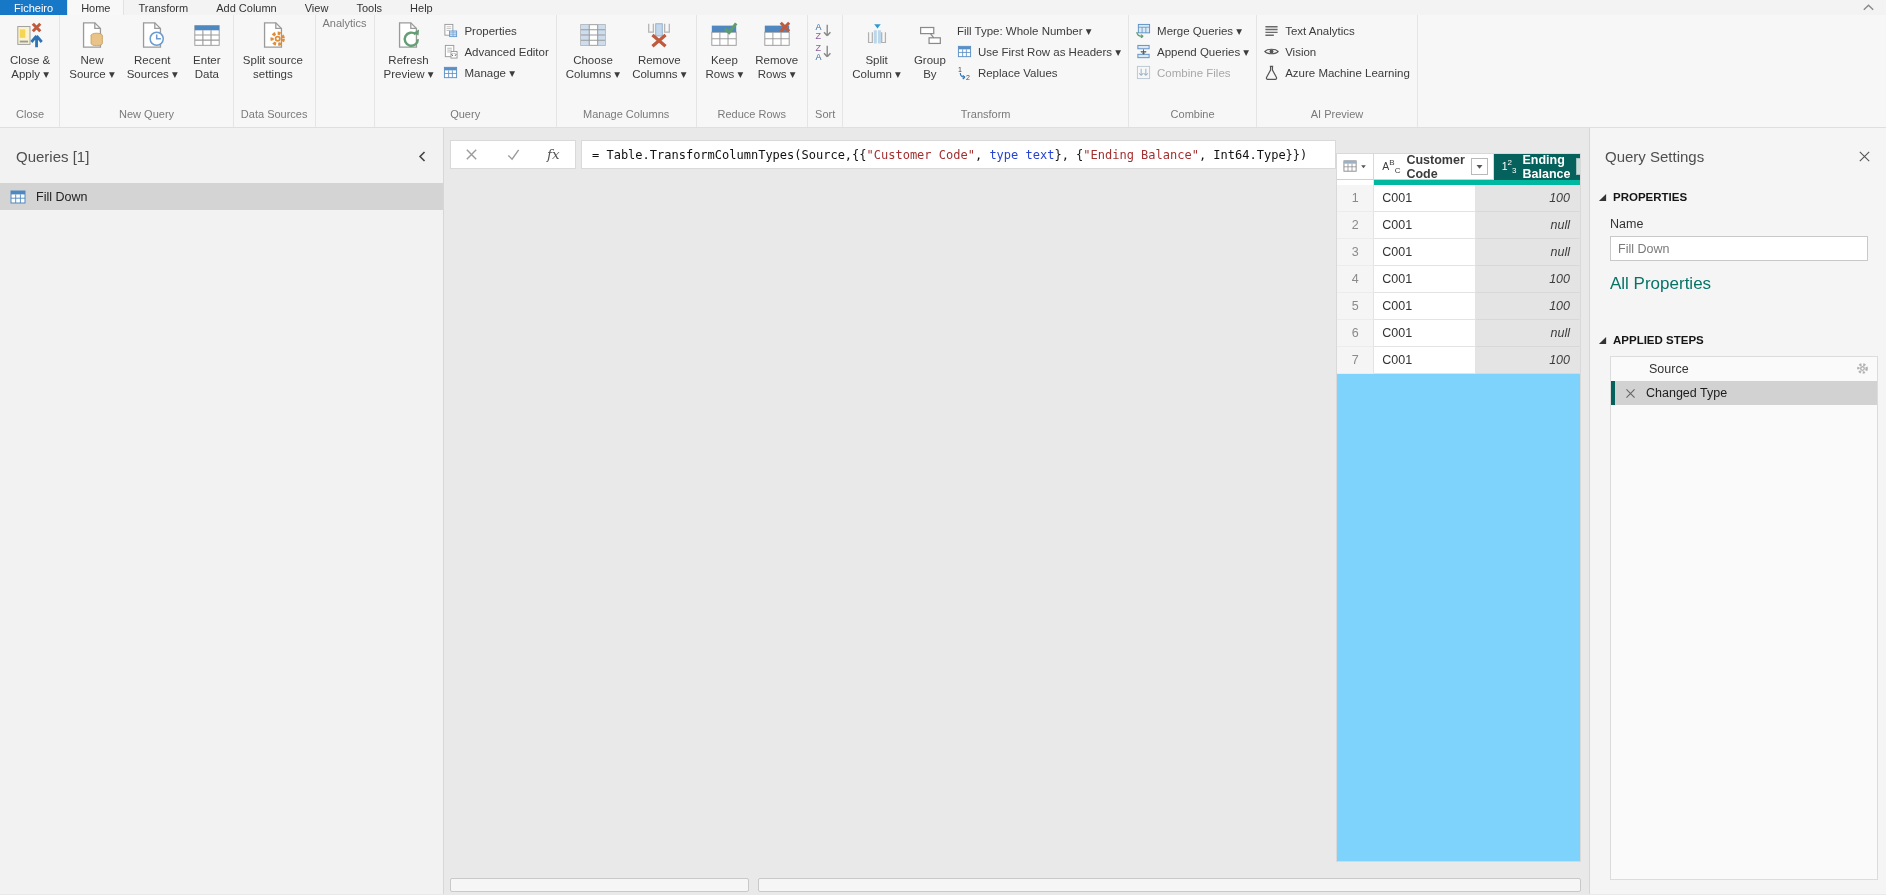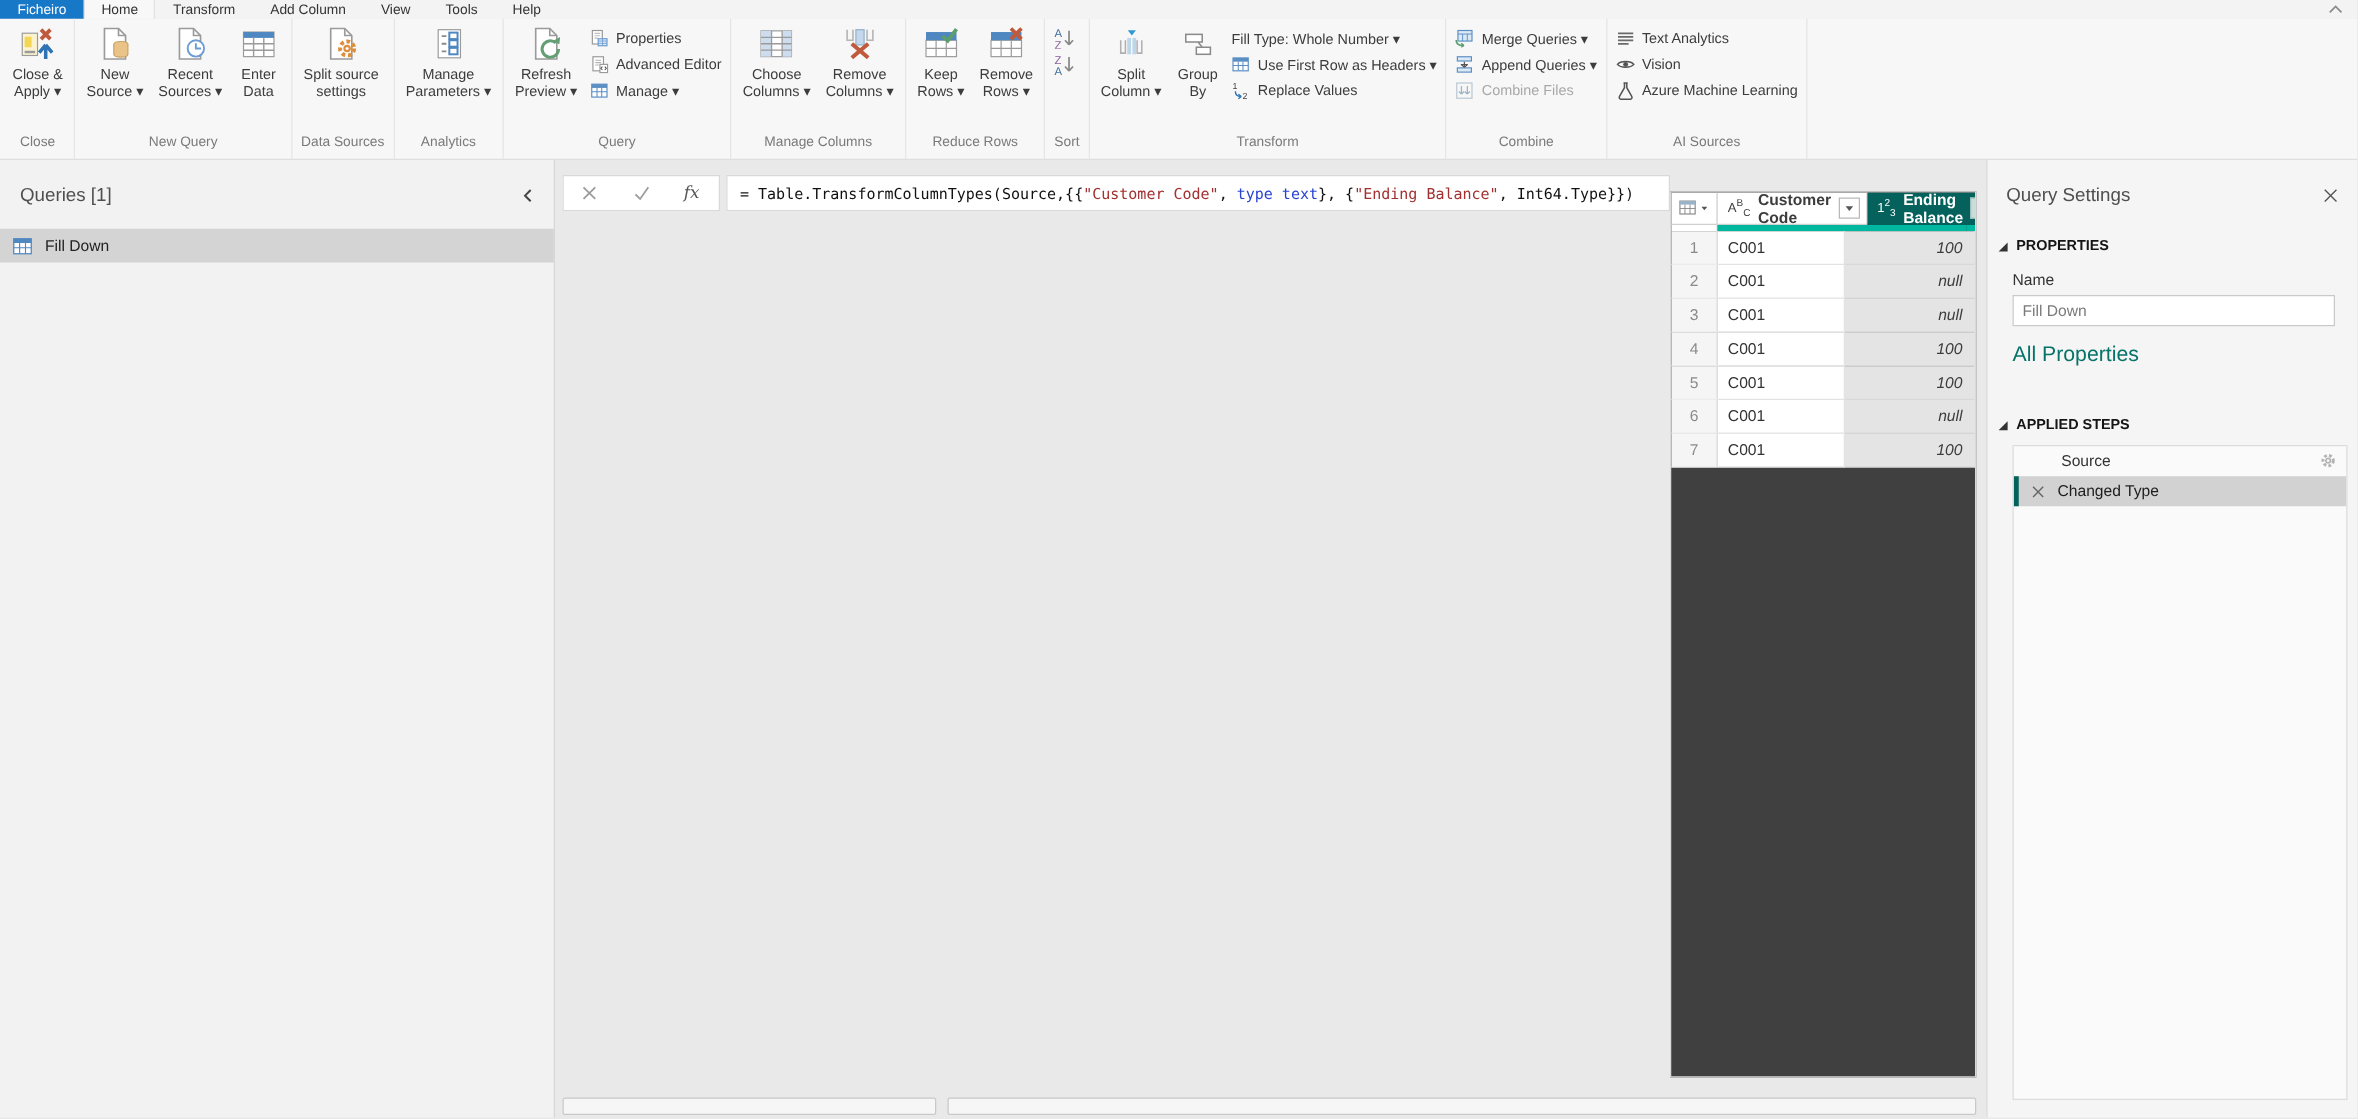--- a/index.html
+++ b/index.html
@@ -187,21 +187,6 @@
       <div class="rgrouplabel">Data Sources</div>
     </div>
     <div class="rgroup">
-      <div class="rrow">
-        <div class="bigbtn">
-          <div class="bigicon">
-            <svg viewBox="0 0 32 32" width="100%" height="100%">
-              <rect x="7" y="4" width="19" height="24" fill="#fff" stroke="#9a9a9a"></rect>
-              <path d="M10 9.5h4M10 16h4M10 22.5h4" stroke="#8a8a8a" stroke-width="1.6"></path>
-              <rect x="16.5" y="6.5" width="7" height="5.5" fill="none" stroke="#4f87c0" stroke-width="1.7"></rect>
-              <rect x="16.5" y="13" width="7" height="5.5" fill="none" stroke="#4f87c0" stroke-width="1.7"></rect>
-              <rect x="16.5" y="19.5" width="7" height="5.5" fill="none" stroke="#4f87c0" stroke-width="1.7"></rect>
-            </svg>
-          </div>
-          <div class="biglbl">Manage
-Parameters ▾</div>
-        </div>
-      </div>
       <div class="rgrouplabel">Analytics</div>
     </div>
     <div class="rgroup">

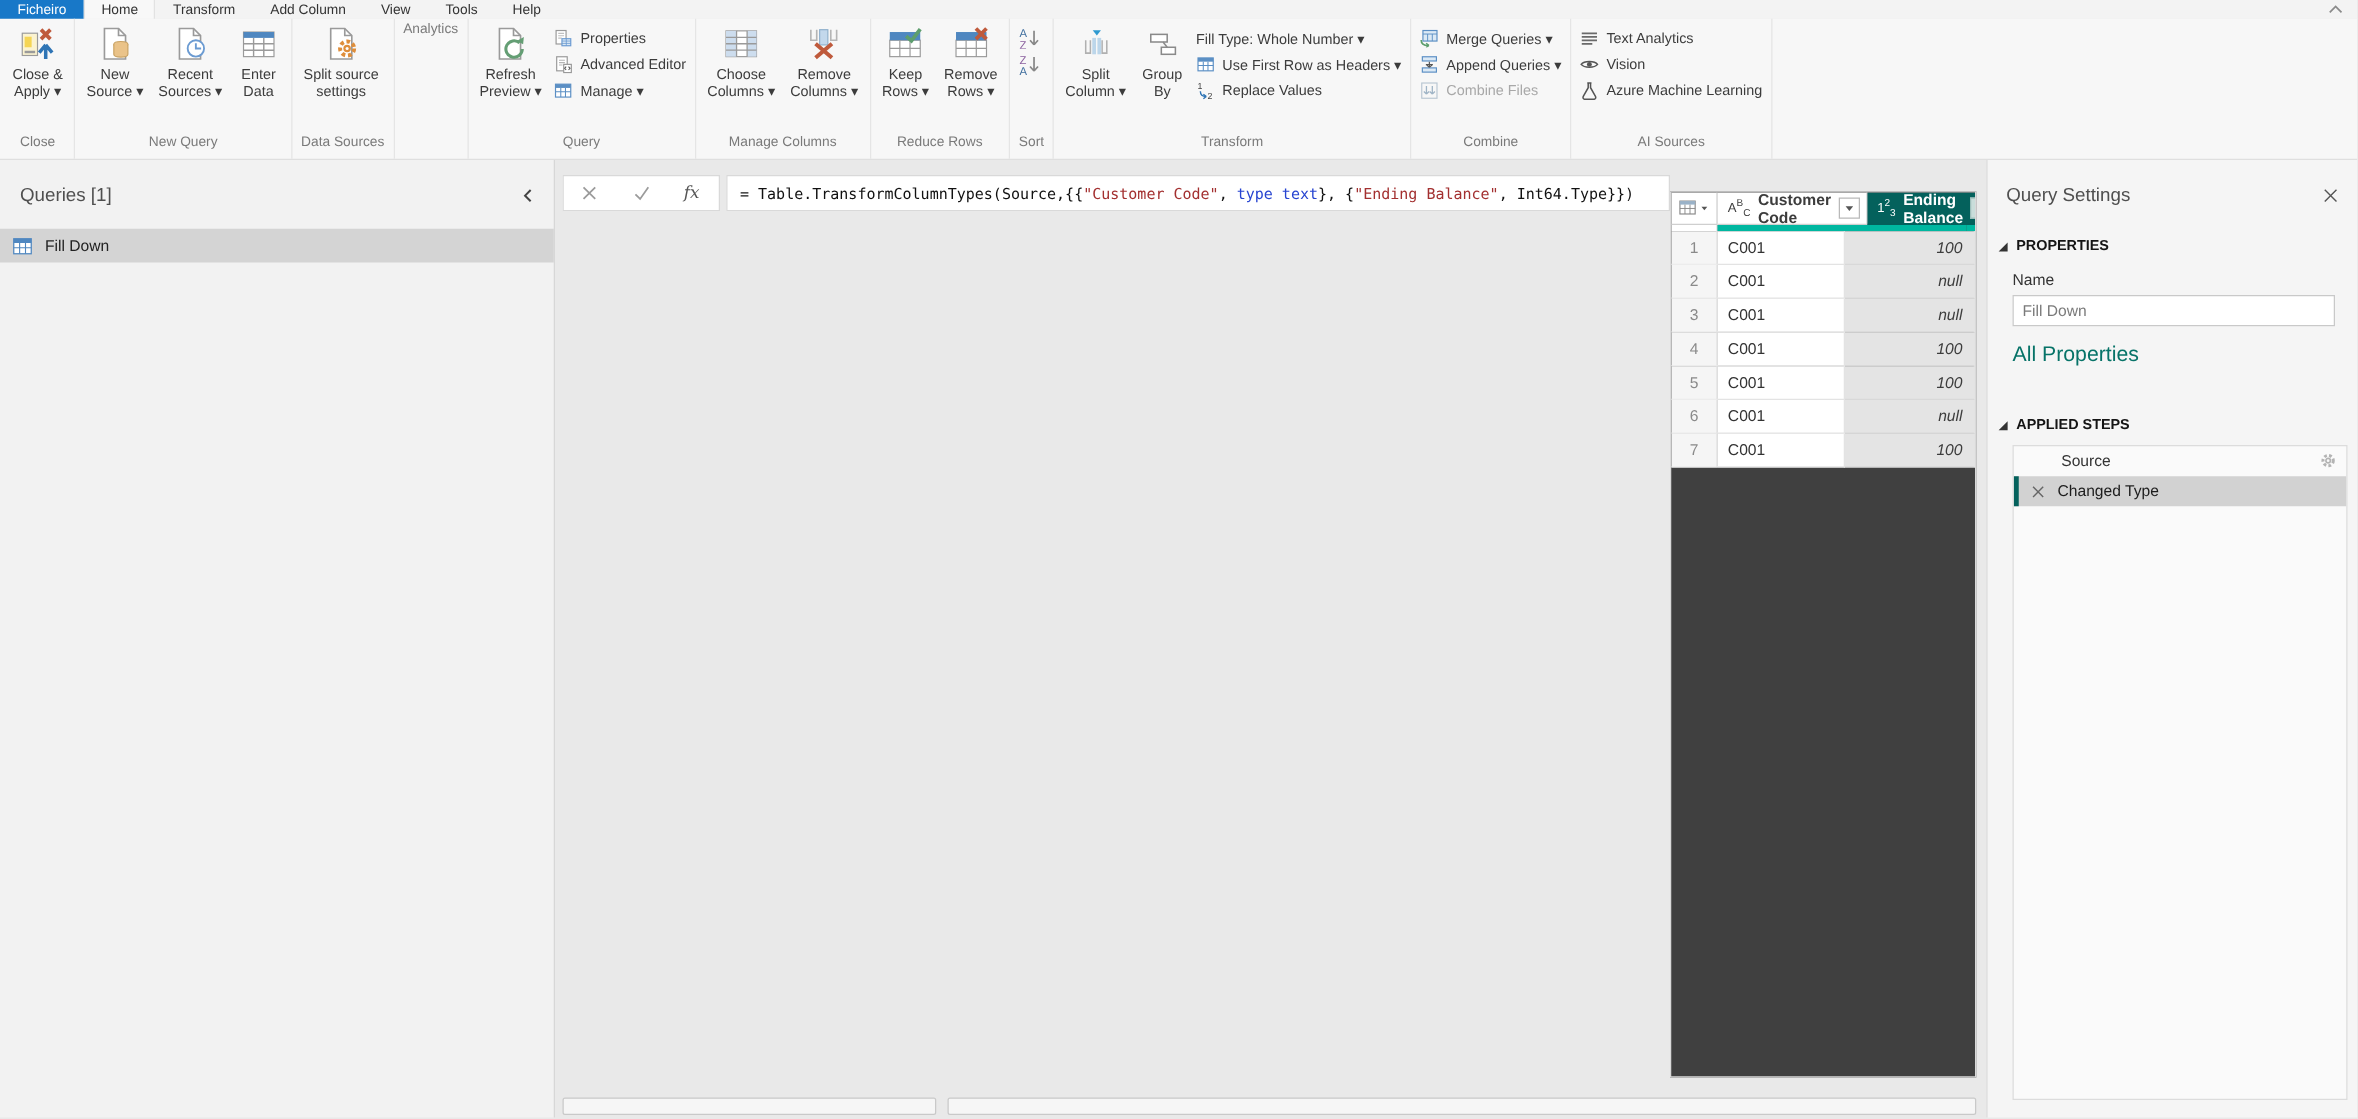--- a/index.html
+++ b/index.html
@@ -443,7 +443,7 @@
           </div>
         </div>
       </div>
-      <div class="rgrouplabel">AI Sources</div>
+      <div class="rgrouplabel">AI Preview</div>
     </div>
   </div>
 

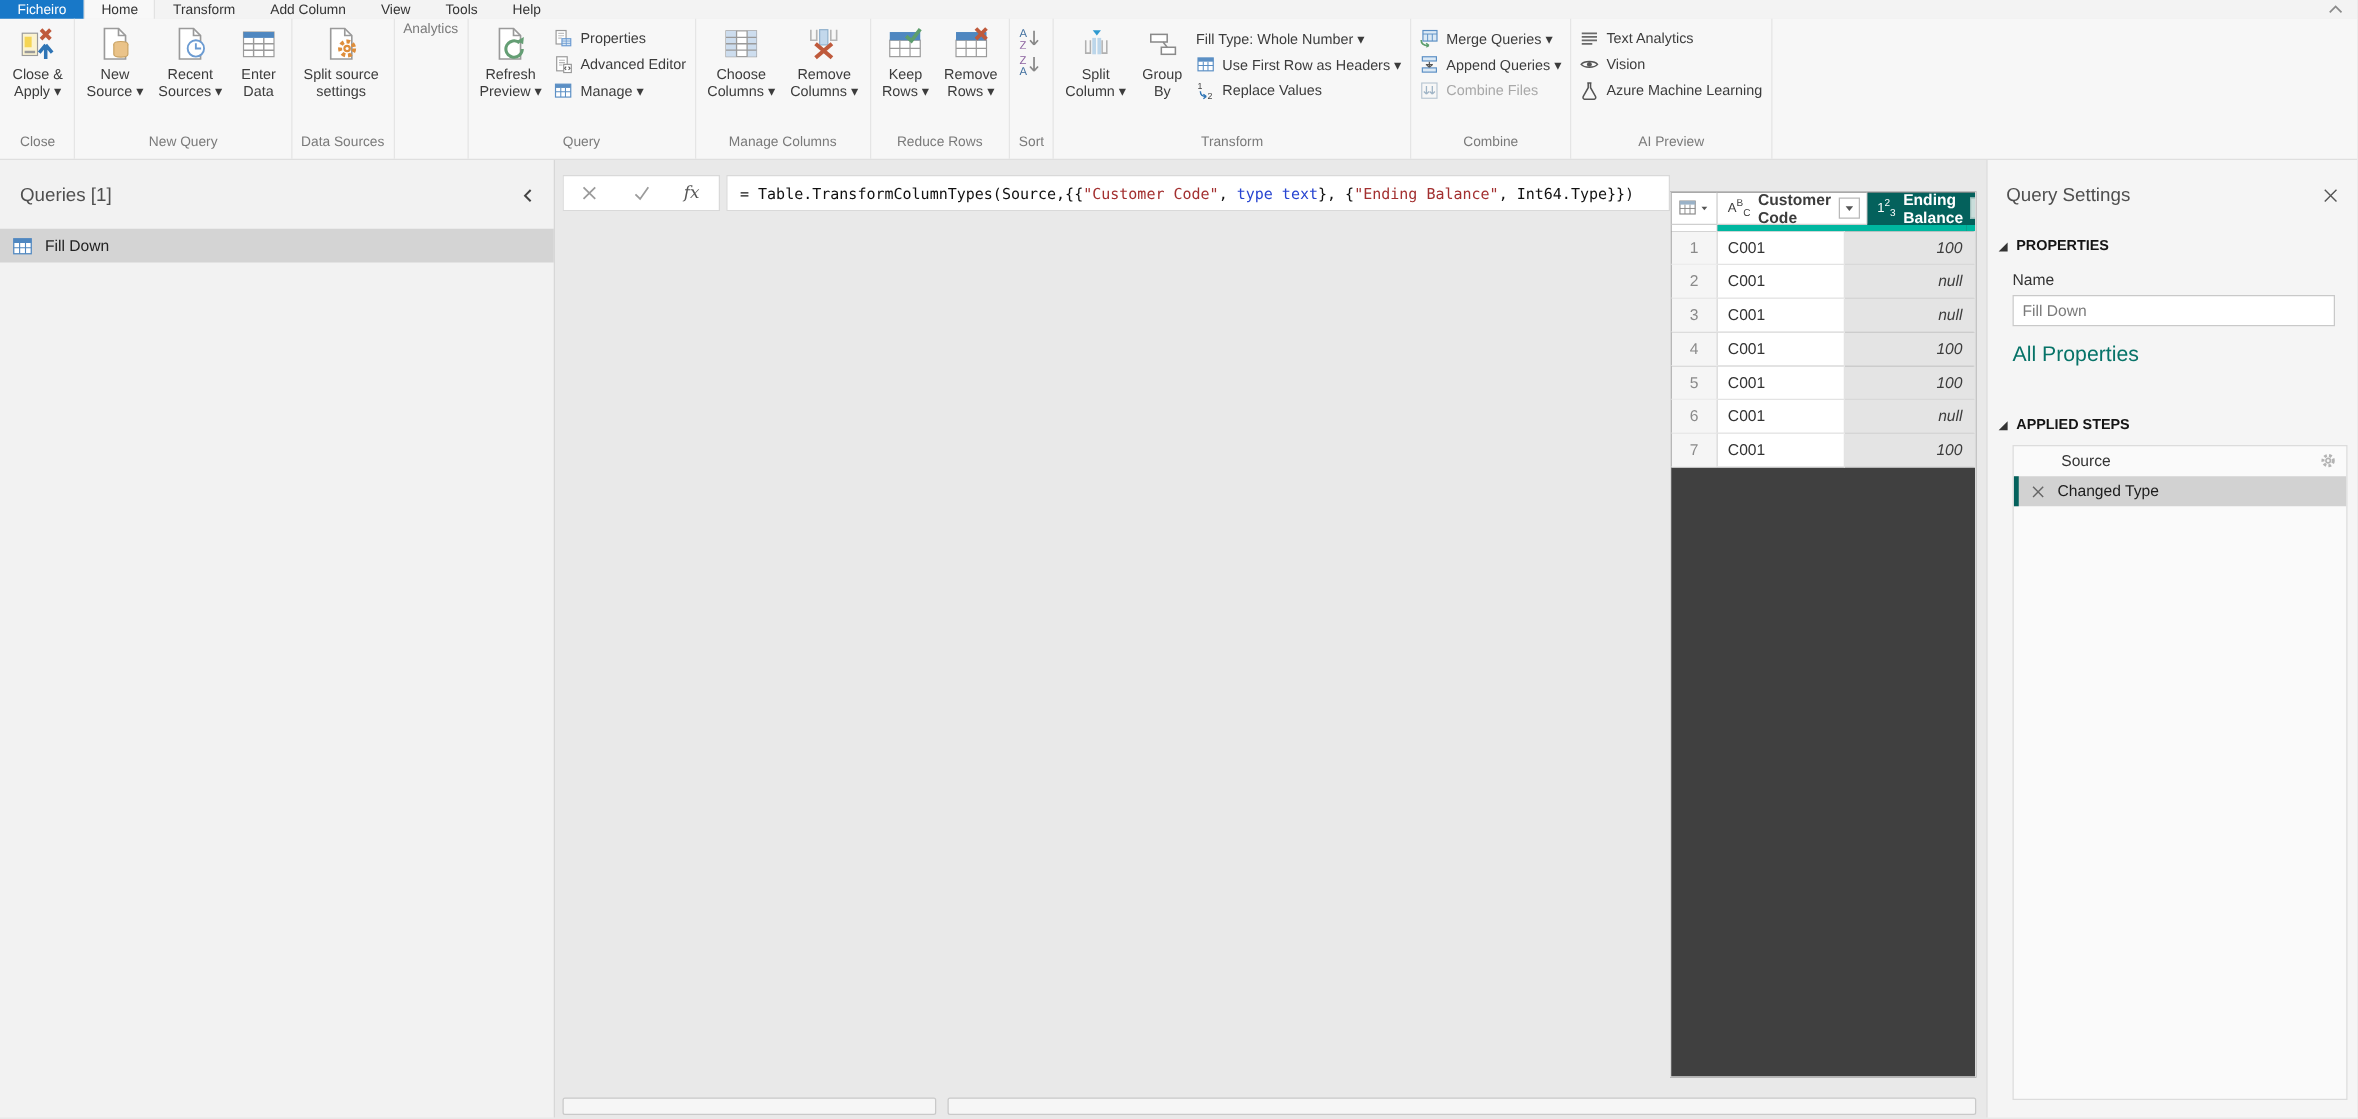--- a/index.html
+++ b/index.html
@@ -49,7 +49,7 @@
   .seg-keyword { color:#2744d1; }
   .fchevron { position:absolute; right:9px; top:8px; width:13px; height:13px; color:#555; }
 
-  .gridwrap { margin-top:13px; background:#404040; border:1px solid #d9d9d9; flex:1; margin-bottom:32px; overflow:hidden; position:relative; }
+  .gridwrap { margin-top:13px; background:#7dd3fc; border:1px solid #d9d9d9; flex:1; margin-bottom:32px; overflow:hidden; position:relative; }
   .thead { display:flex; height:26px; }
   .corner { width:37px; flex:none; border-right:1px solid #d9d9d9; border-bottom:1px solid #cfcfcf; display:flex; align-items:center; justify-content:center; gap:2px; background:#fff; }
   .cornercaret { width:7px; height:7px; color:#555; }

